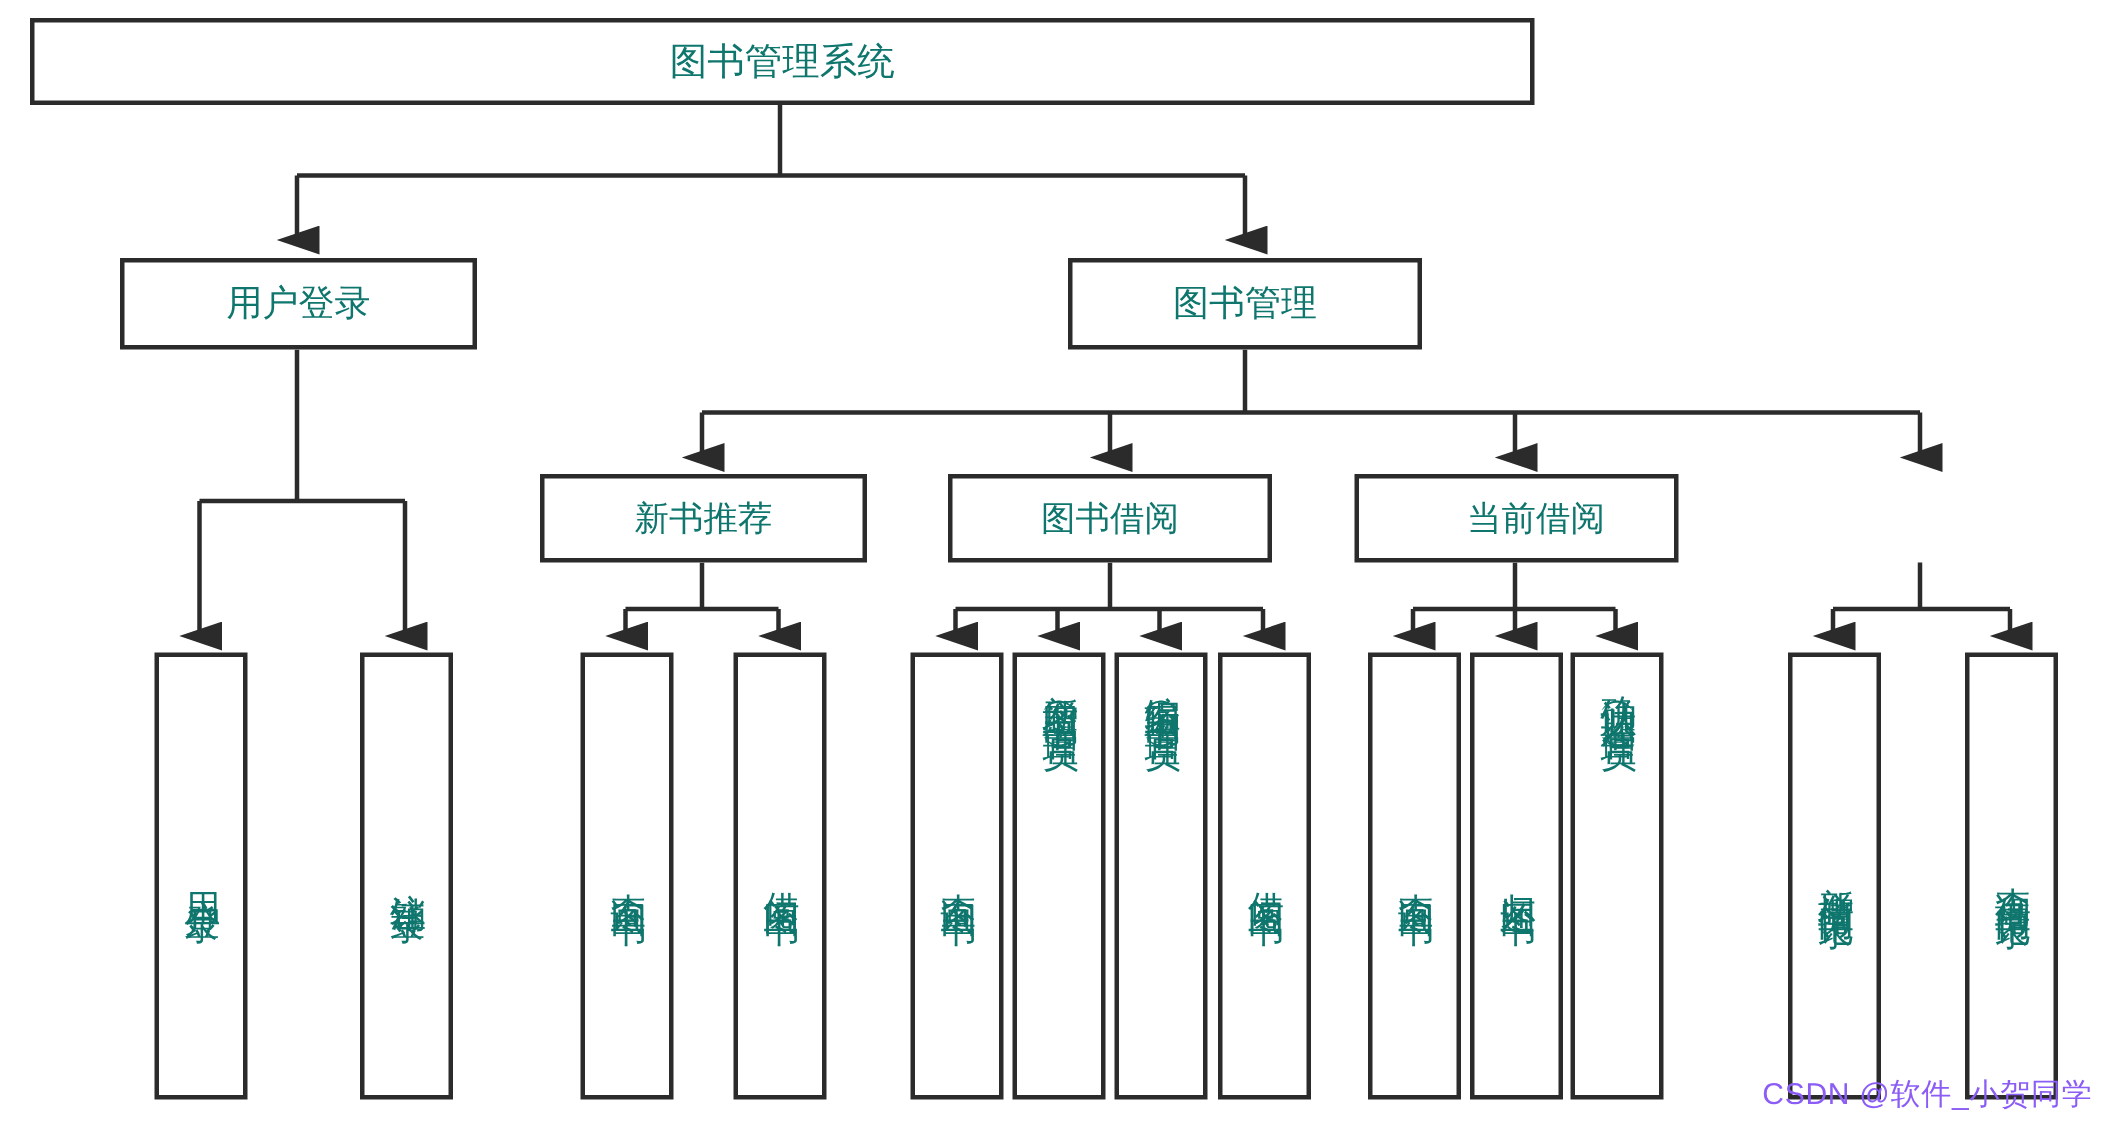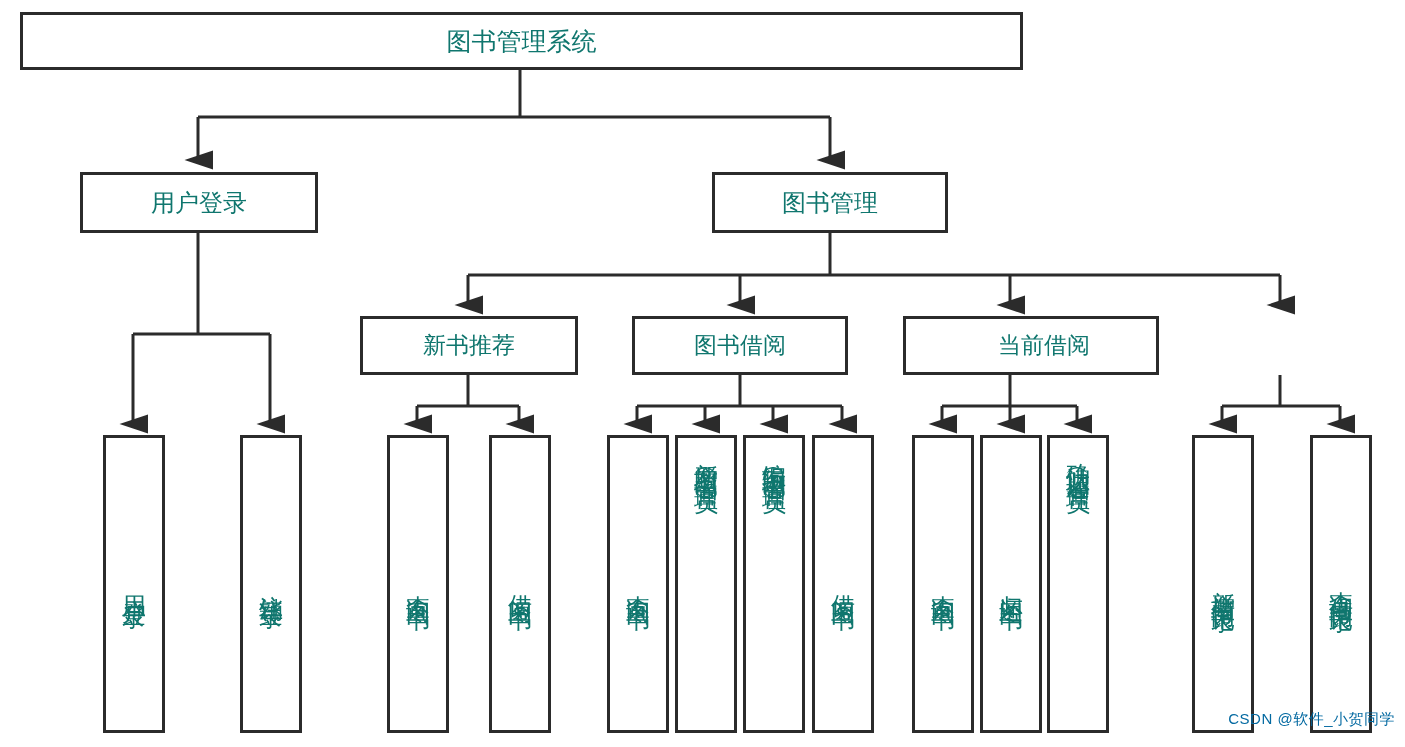--- a/index.html
+++ b/index.html
@@ -147,7 +147,7 @@
   <div class="node lvl3" style="left:632px; top:316px; width:216px; height:59px;">
     <span class="label">图书借阅</span>
   </div>
-  <div class="node lvl3" style="left:903px; top:316px; width:256px; height:59px;padding-left:26px;">
+  <div class="node lvl3" style="left:903px; top:316px; width:216px; height:59px;padding-left:26px;">
     <span class="label">当前借阅</span>
   </div>
 

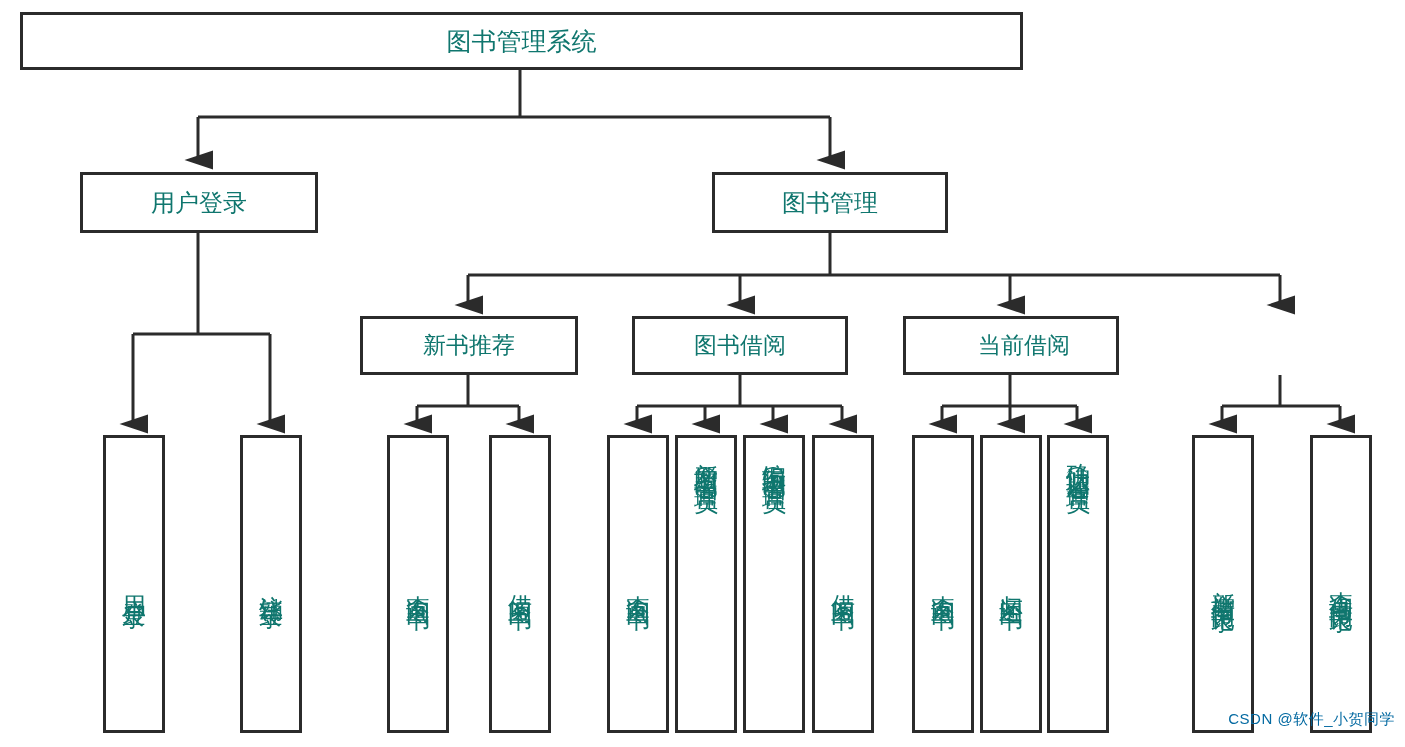--- a/index.html
+++ b/index.html
@@ -65,9 +65,9 @@
   .watermark {
     position: absolute;
     right: 10px;
-    bottom: 18px;
-    font-size: 15px;
-    color: #0369a1;
+    bottom: 4px;
+    font-size: 20px;
+    color: #8b5cf6;
     letter-spacing: 0.5px;
     white-space: nowrap;
   }

